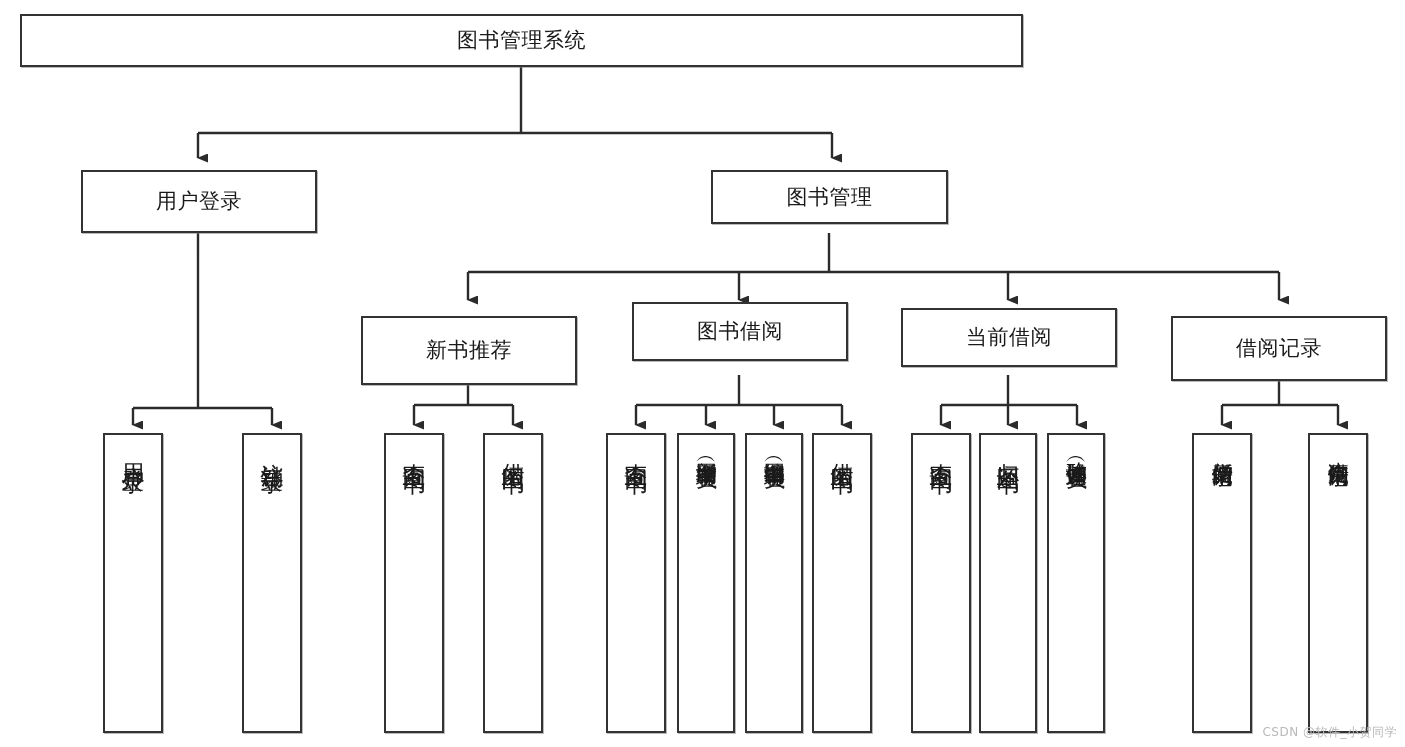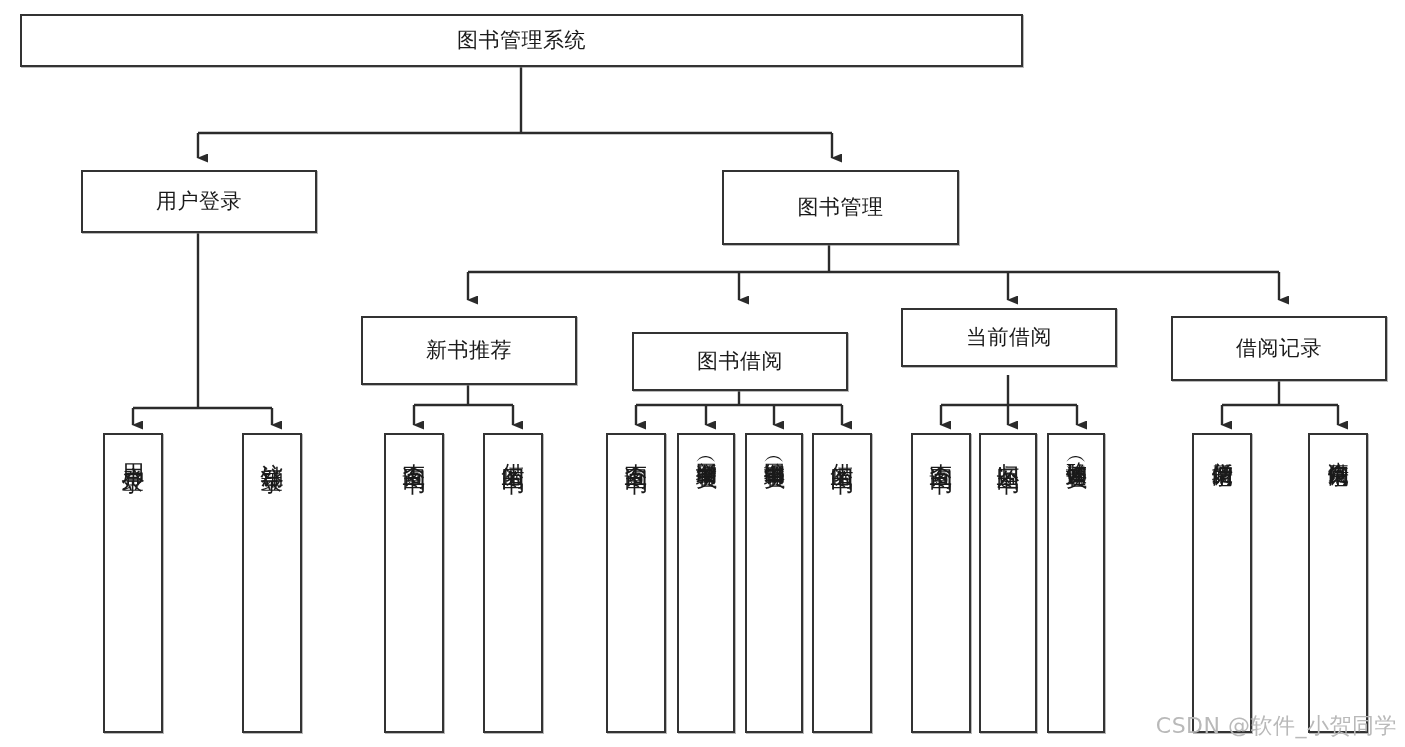--- a/index.html
+++ b/index.html
@@ -134,7 +134,7 @@
   <div class="node horiz" style="left:81px; top:170px; width:236px; height:63px;">
     <span class="lbl">用户登录</span>
   </div>
-  <div class="node horiz" style="left:711px; top:170px; width:237px; height:75px;margin-left:11px;">
+  <div class="node horiz" style="left:711px; top:170px; width:237px; height:54px;">
     <span class="lbl">图书管理</span>
   </div>
 

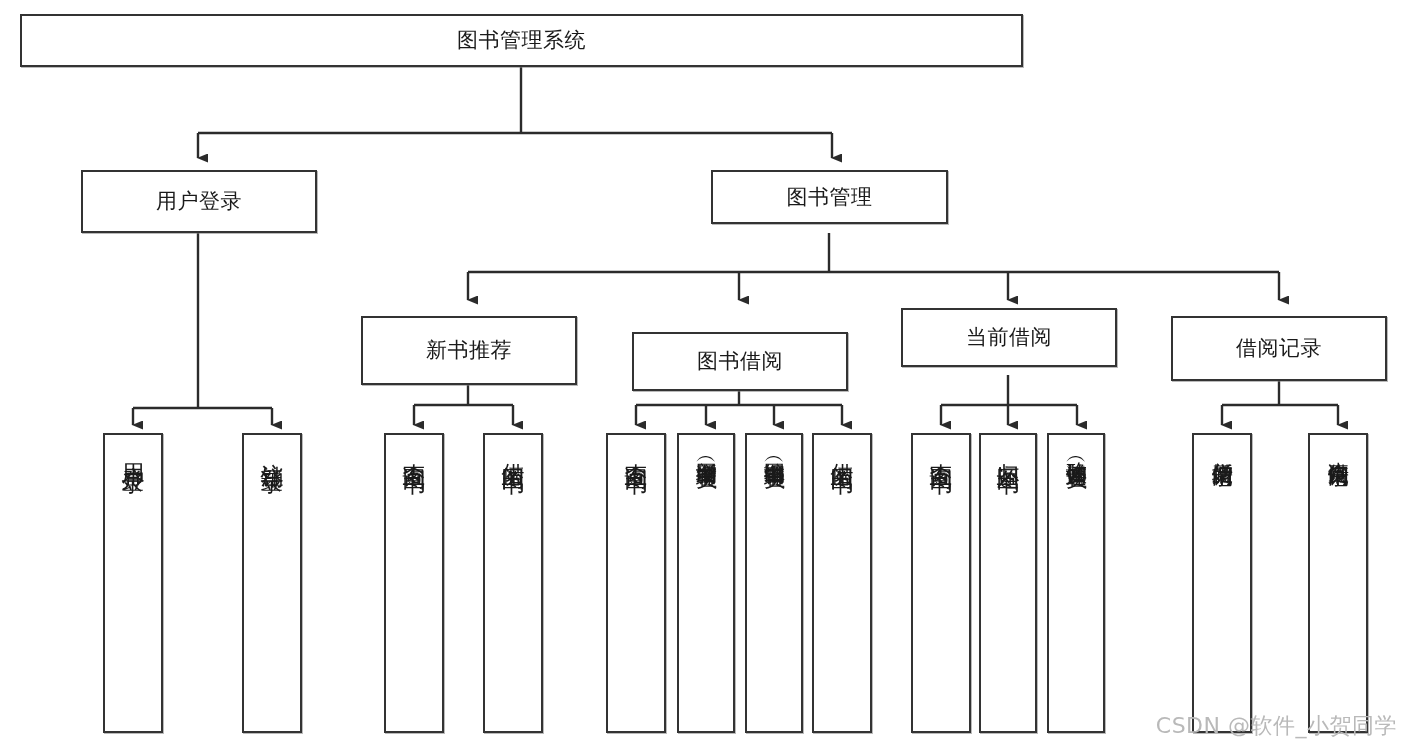--- a/index.html
+++ b/index.html
@@ -141,7 +141,7 @@
   <div class="node horiz" style="left:361px; top:316px; width:216px; height:69px;">
     <span class="lbl">新书推荐</span>
   </div>
-  <div class="node horiz" style="left:632px; top:332px; width:216px; height:59px;">
+  <div class="node horiz" style="left:632px; top:302px; width:216px; height:59px;">
     <span class="lbl">图书借阅</span>
   </div>
   <div class="node horiz" style="left:901px; top:308px; width:216px; height:59px;">

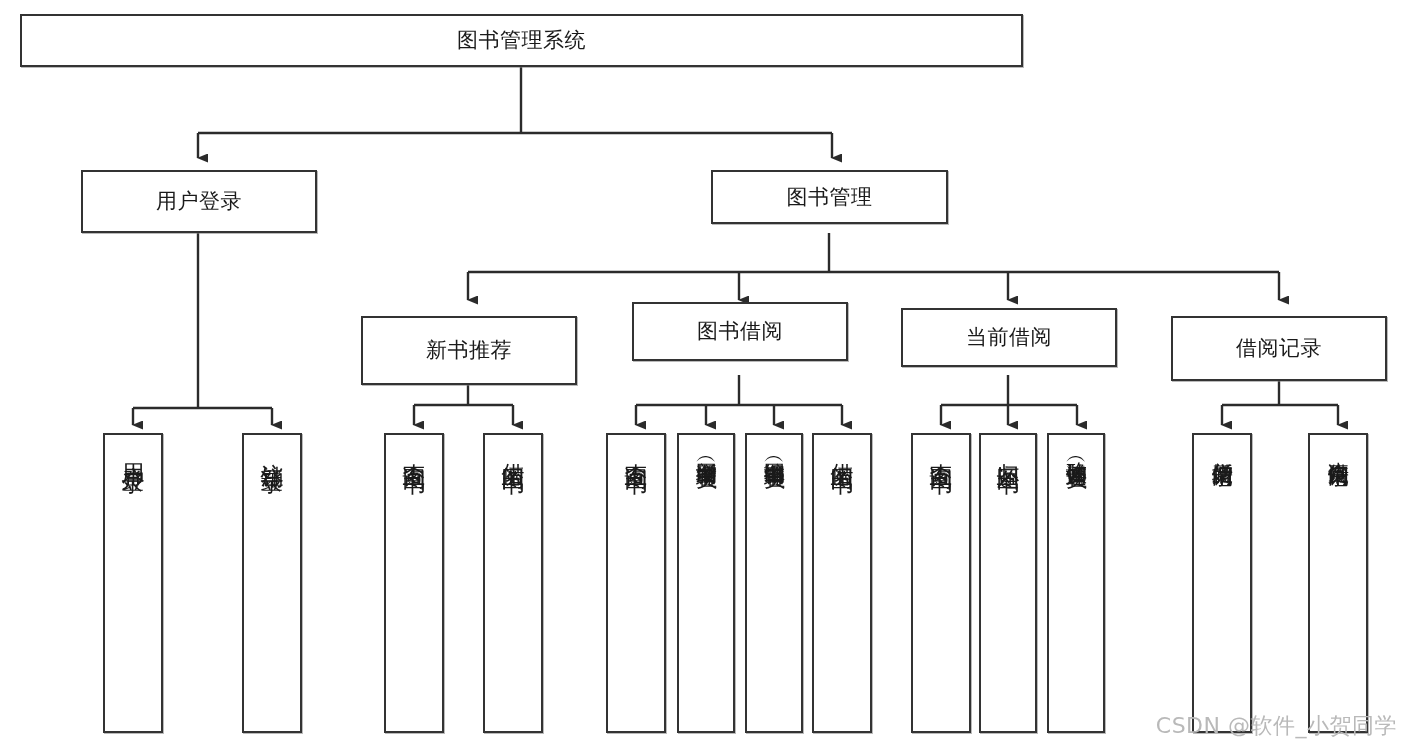--- a/index.html
+++ b/index.html
@@ -65,7 +65,7 @@
     position: absolute;
     right: 8px;
     bottom: 6px;
-    font-size: 22px;
+    font-size: 12px;
     color: #b9b9b9;
     letter-spacing: 0.5px;
     white-space: nowrap;

